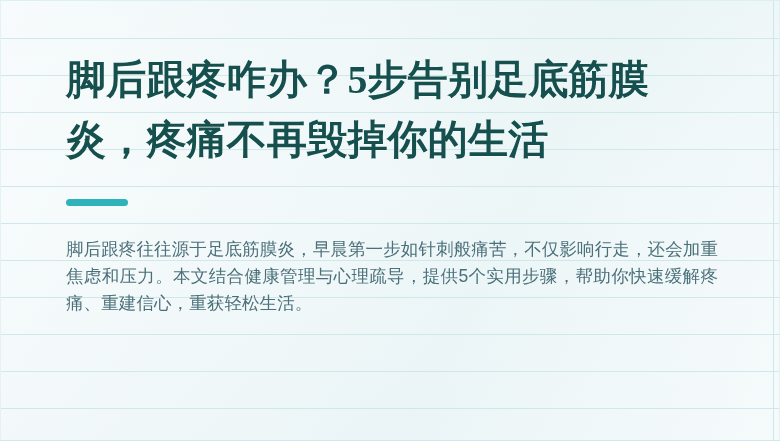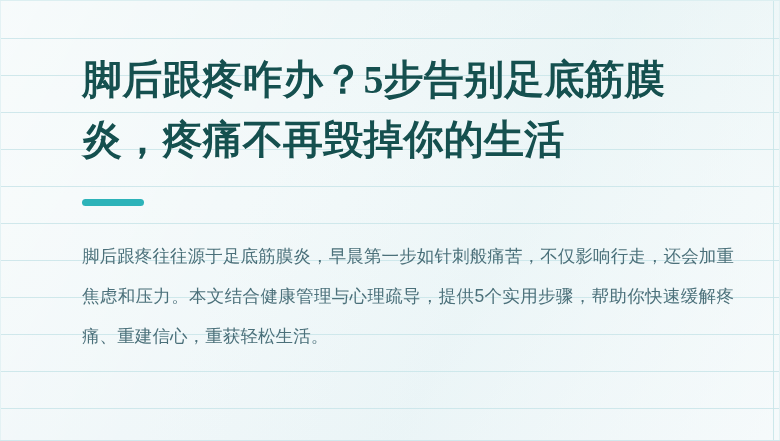--- a/index.html
+++ b/index.html
@@ -70,7 +70,7 @@
 
   #content {
     position: absolute;
-    left: 82px;
+    left: 66px;
     top: 0;
     width: 660px;
     height: 413px;

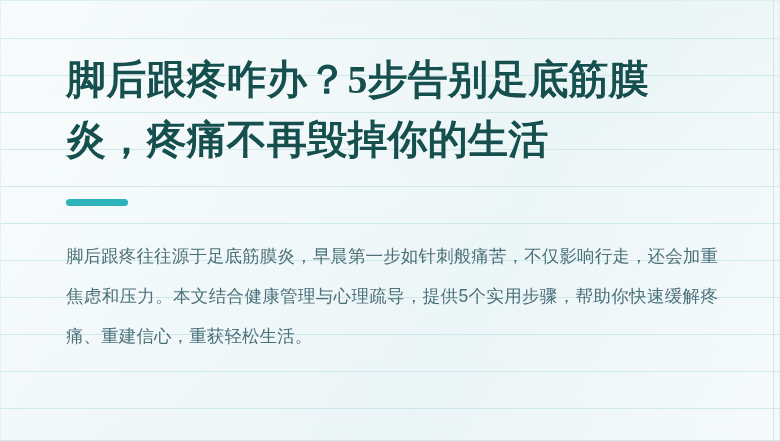--- a/index.html
+++ b/index.html
@@ -110,7 +110,7 @@
     margin: 0;
     font-family: "Liberation Sans", "DejaVu Sans", sans-serif;
     font-size: 17.5px;
-    line-height: 40px;
+    line-height: 27px;
     font-weight: 400;
     letter-spacing: 0.1px;
     color: #4b707a;

